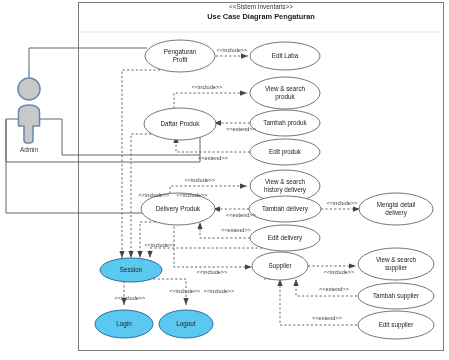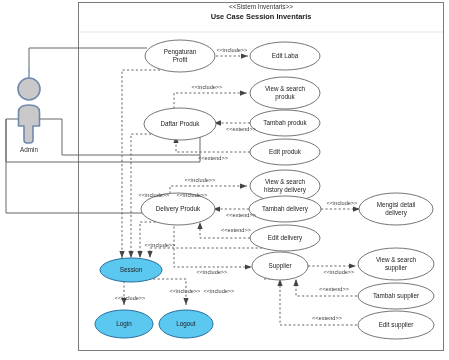--- a/index.html
+++ b/index.html
@@ -131,7 +131,7 @@
 
   <div class="title-wrap">
     <div class="title-stereo">&lt;&lt;Sistem Inventaris&gt;&gt;</div>
-    <div class="title-main">Use Case Session Inventaris</div>
+    <div class="title-main">Use Case Diagram Pengaturan</div>
   </div>
 
   <div class="lbl actor-label" style="left:5px; top:146px; width:48px;">Admin</div>

